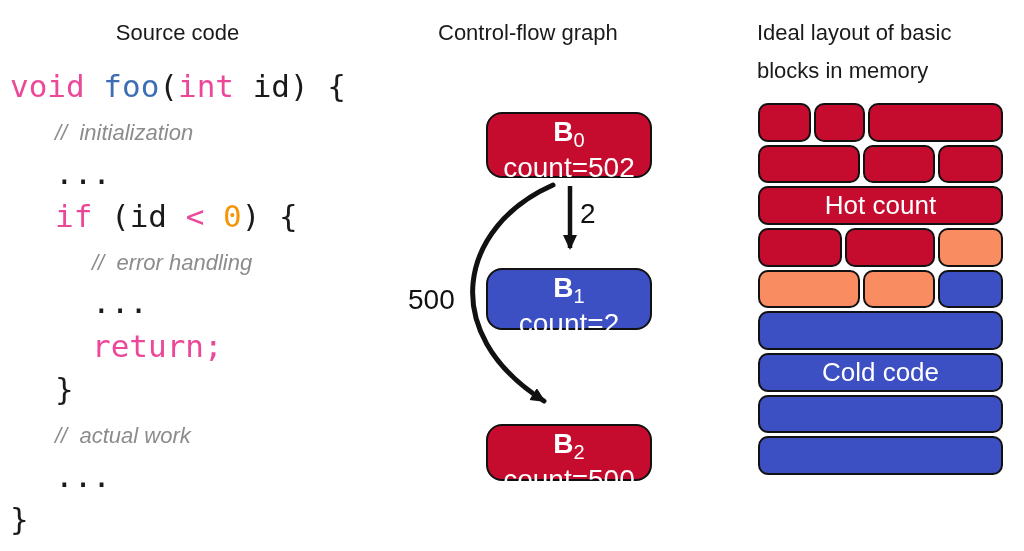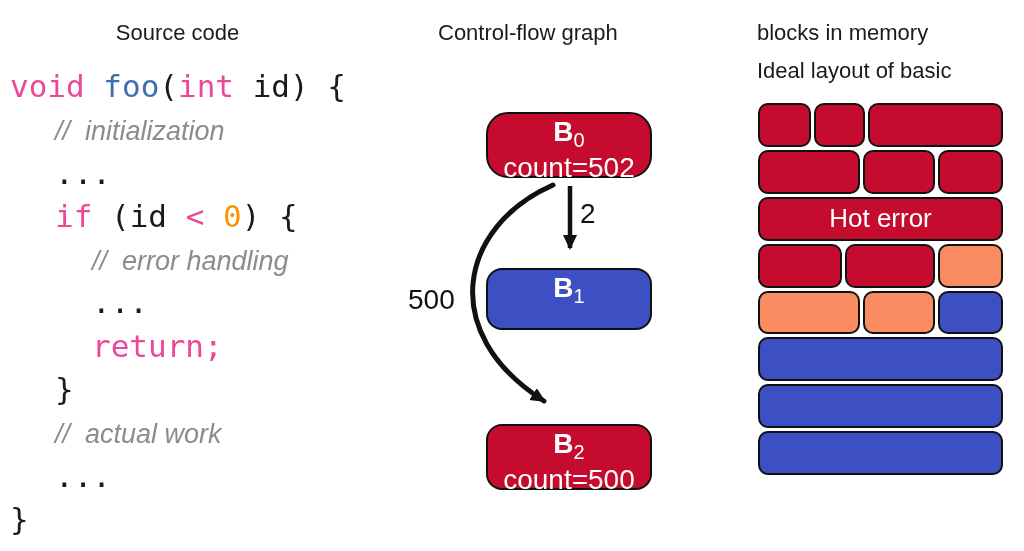--- a/index.html
+++ b/index.html
@@ -86,8 +86,8 @@
 <div class="panel-title" id="source-title">Source code</div>
 <div class="panel-title" id="cfg-title">Control-flow graph</div>
 <div class="panel-title" id="memory-title">
+  <div>Ideal layout of basic</div>
   <div>blocks in memory</div>
-  <div>Ideal layout of basic</div>
 </div>
 
 <div id="code-block"><div class="code-line" style="padding-left: 0px;"><span class="tok-keyword">void</span><span class="tok-plain"> </span><span class="tok-function">foo</span><span class="tok-plain">(</span><span class="tok-keyword">int</span><span class="tok-plain"> id) {</span></div><div class="code-line" style="padding-left: 45px;"><span class="tok-comment">//  initialization</span></div><div class="code-line" style="padding-left: 45px;"><span class="tok-plain">...</span></div><div class="code-line" style="padding-left: 45px;"><span class="tok-keyword">if</span><span class="tok-plain"> (id </span><span class="tok-keyword">&lt;</span><span class="tok-plain"> </span><span class="tok-number">0</span><span class="tok-plain">) {</span></div><div class="code-line" style="padding-left: 82px;"><span class="tok-comment">//  error handling</span></div><div class="code-line" style="padding-left: 82px;"><span class="tok-plain">...</span></div><div class="code-line" style="padding-left: 82px;"><span class="tok-keyword">return;</span></div><div class="code-line" style="padding-left: 45px;"><span class="tok-plain">}</span></div><div class="code-line" style="padding-left: 45px;"><span class="tok-comment">//  actual work</span></div><div class="code-line" style="padding-left: 45px;"><span class="tok-plain">...</span></div><div class="code-line" style="padding-left: 0px;"><span class="tok-plain">}</span></div></div>

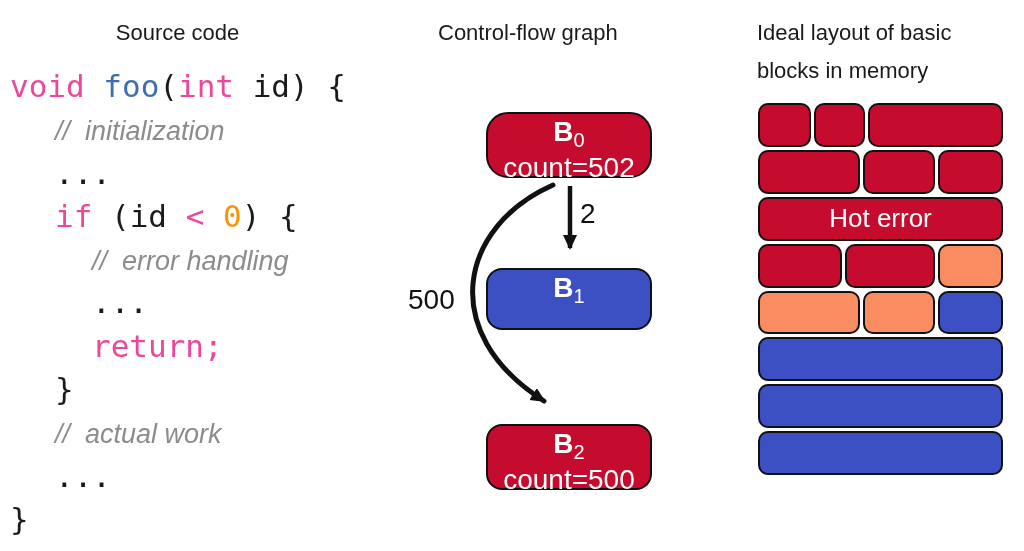--- a/index.html
+++ b/index.html
@@ -35,7 +35,7 @@
     color: #8C8C8C;
     font-family: "Liberation Sans", sans-serif;
     font-style: italic;
-    font-size: 27px;
+    font-size: 22px;
   }
 
   

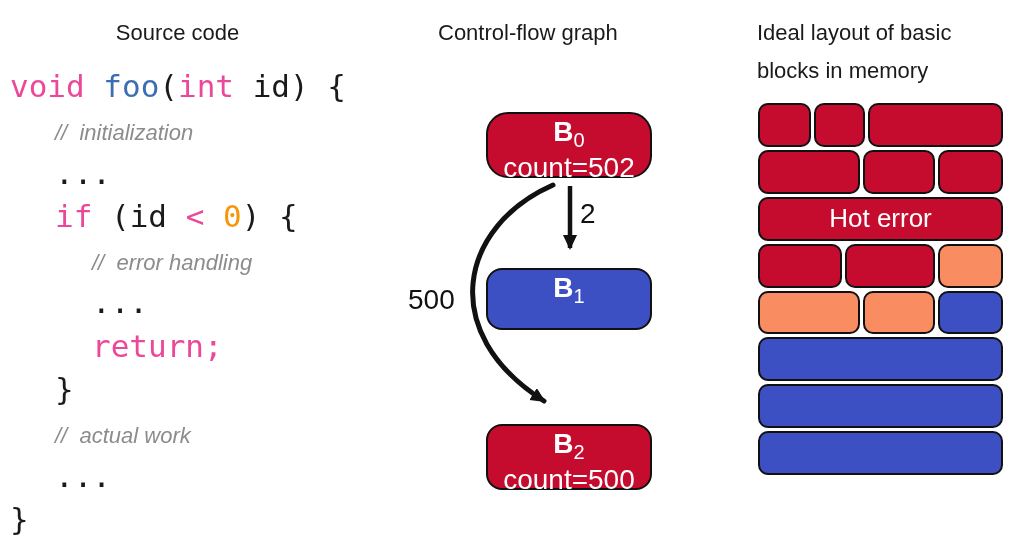--- a/index.html
+++ b/index.html
@@ -102,7 +102,7 @@
   <path d="M 553 185 C 460 226, 436 332, 544 401" fill="none" stroke="#111" stroke-width="5" stroke-linecap="round" marker-end="url(#arrowhead)"></path>
 </svg>
 
-<div class="cfg-node" id="node-b0" style="background: rgb(198, 12, 46); border-radius: 22px;">
+<div class="cfg-node" id="node-b0" style="background: rgb(198, 12, 46);">
   <div class="node-id"><span>B</span><sub>0</sub></div>
   <div class="node-count">count=502</div>
 </div>

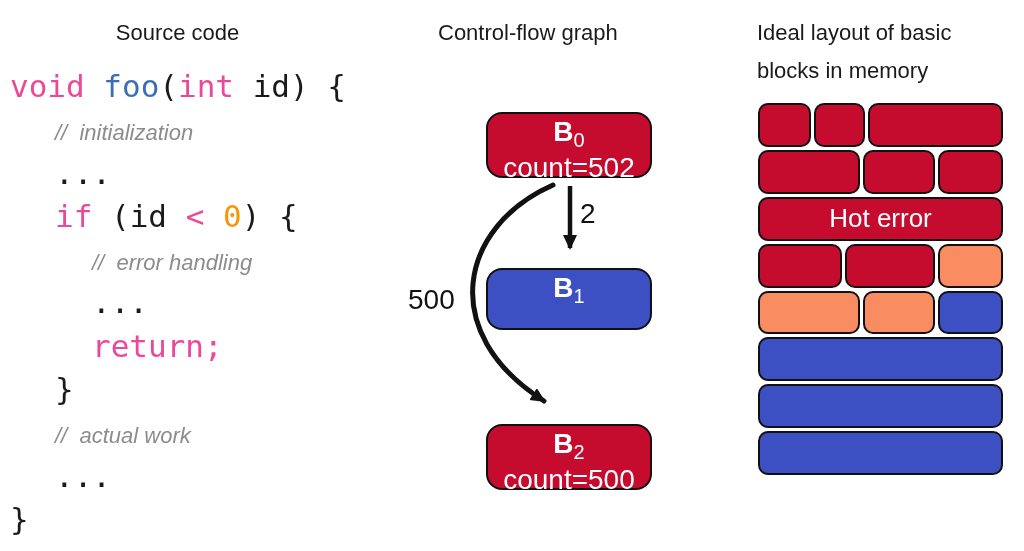--- a/index.html
+++ b/index.html
@@ -129,7 +129,7 @@
       <div class="mem-block" style="flex-grow: 26; flex-basis: 0px; background: rgb(198, 12, 46);"></div>
     </div>
     <div class="mem-row">
-      <div class="mem-block" style="flex-grow: 100; flex-basis: 0px; background: rgb(198, 12, 46);">Hot error</div>
+      <div class="mem-block" style="flex-grow: 100; flex-basis: 0px; background: rgb(198, 12, 46);">Hot count</div>
     </div>
     <div class="mem-row">
       <div class="mem-block" style="flex-grow: 34; flex-basis: 0px; background: rgb(198, 12, 46);"></div>

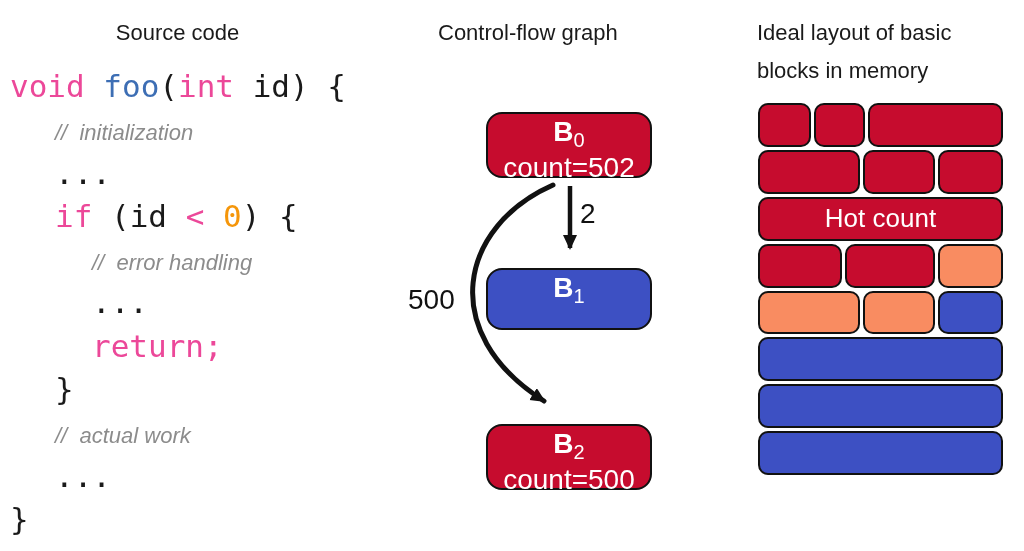--- a/index.html
+++ b/index.html
@@ -108,6 +108,7 @@
 </div>
 <div class="cfg-node" id="node-b1" style="background: rgb(61, 80, 195); text-align: center;">
   <div class="node-id"><span>B</span><sub>1</sub></div>
+  <div class="node-count">count=2</div>
 </div>
 <div class="cfg-node" id="node-b2" style="background: rgb(198, 12, 46);">
   <div class="node-id"><span>B</span><sub>2</sub></div>

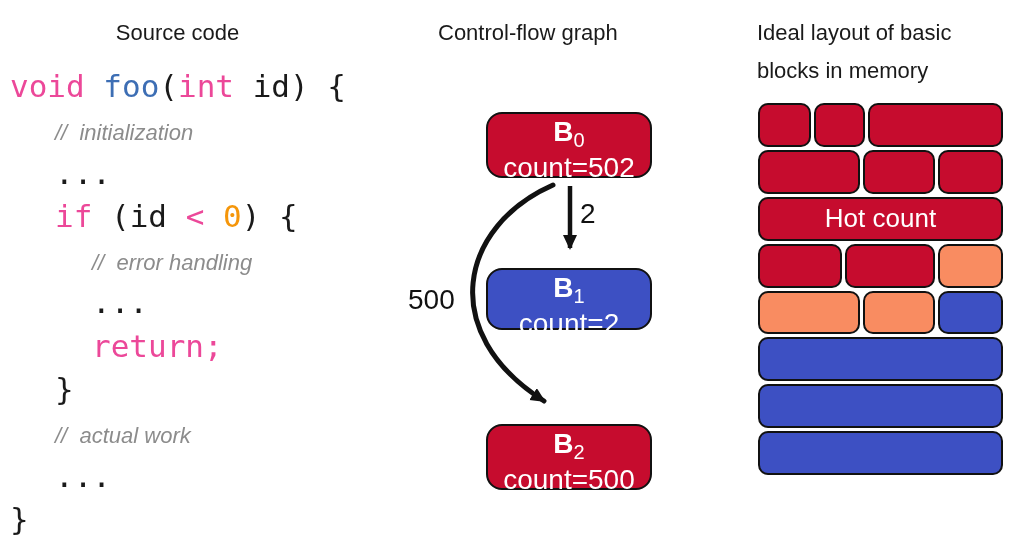--- a/index.html
+++ b/index.html
@@ -146,6 +146,9 @@
       <div class="mem-block" style="flex-grow: 100; flex-basis: 0px; background: rgb(61, 80, 195);"></div>
     </div>
     <div class="mem-row">
+      <div class="mem-block" style="flex-grow: 100; flex-basis: 0px; background: rgb(61, 80, 195);">Cold code</div>
+    </div>
+    <div class="mem-row">
       <div class="mem-block" style="flex-grow: 100; flex-basis: 0px; background: rgb(61, 80, 195);"></div>
     </div>
     <div class="mem-row">

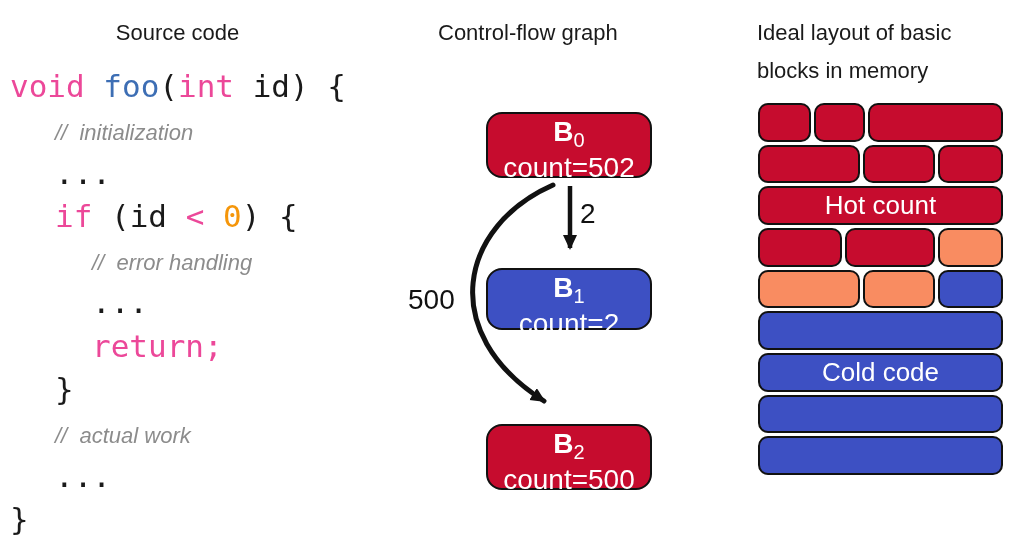--- a/index.html
+++ b/index.html
@@ -52,7 +52,7 @@
   }
   #node-b0 { top: 112px; height: 66px; }
   #node-b1 { top: 268px; height: 62px; }
-  #node-b2 { top: 424px; height: 66px; }
+  #node-b2 { top: 424px; height: 57px; }
   .cfg-node .node-id { font-size: 28px; font-weight: bold; line-height: 30px; }
   .cfg-node .node-id sub { font-size: 20px; font-weight: 400; vertical-align: -6px; }
   .cfg-node .node-count { font-size: 28px; line-height: 26px; }

